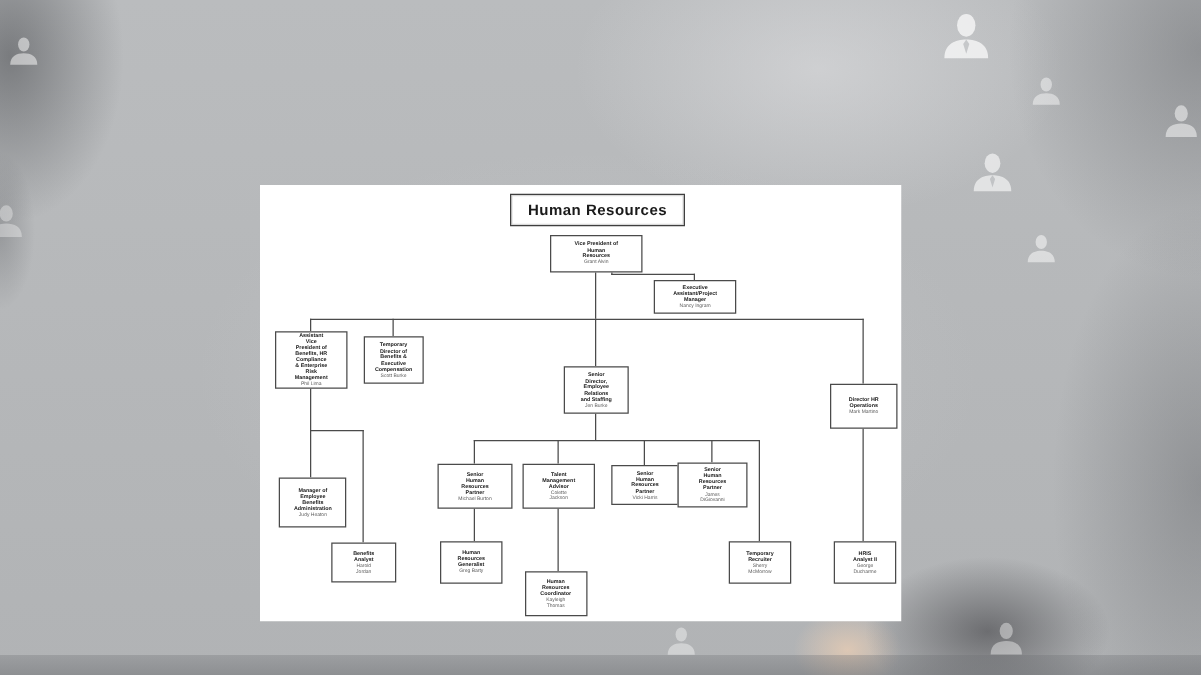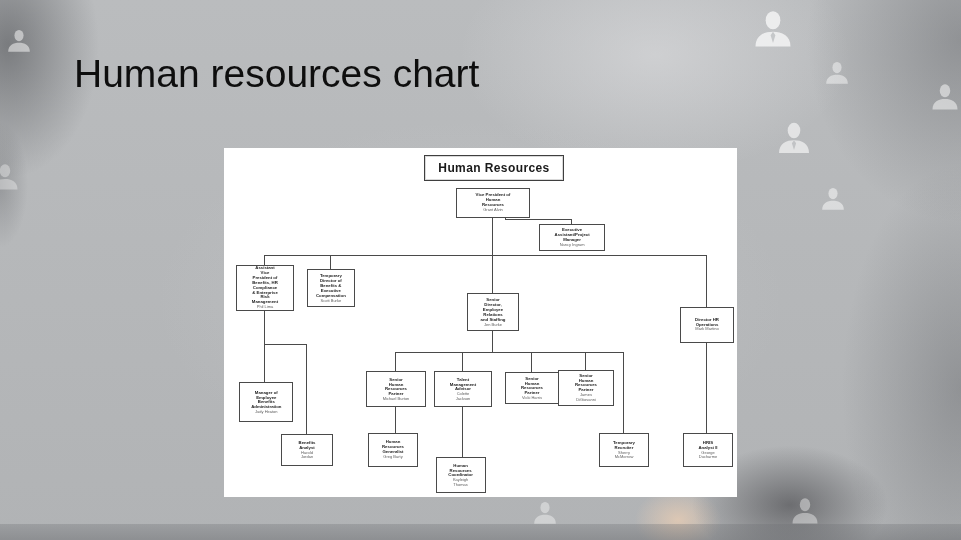--- a/index.html
+++ b/index.html
@@ -108,7 +108,6 @@
 
   <div class="bottom-strip"></div>
 
-  <div class="slide-title">Human resources chart</div>
 
   <div class="chart-panel">
 

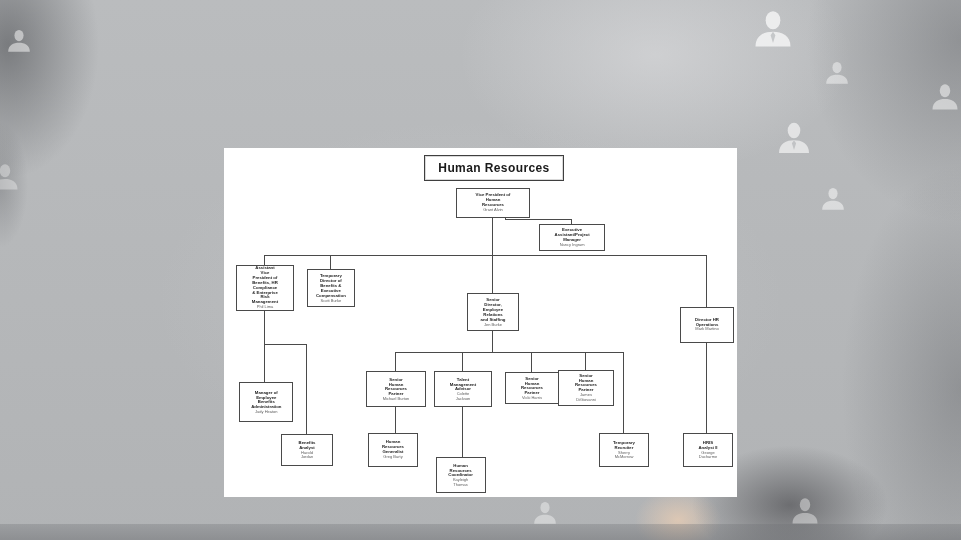--- a/index.html
+++ b/index.html
@@ -26,7 +26,7 @@
     font-size:39px; font-weight:400; color:#0e0e0e; letter-spacing:0px; white-space:nowrap;
   }
   .chart-panel{
-    position:absolute; left:224px; top:148px; width:513px; height:349px;
+    position:absolute; left:208px; top:148px; width:513px; height:349px;
     background:#ffffff;
   }
   .root-box{

